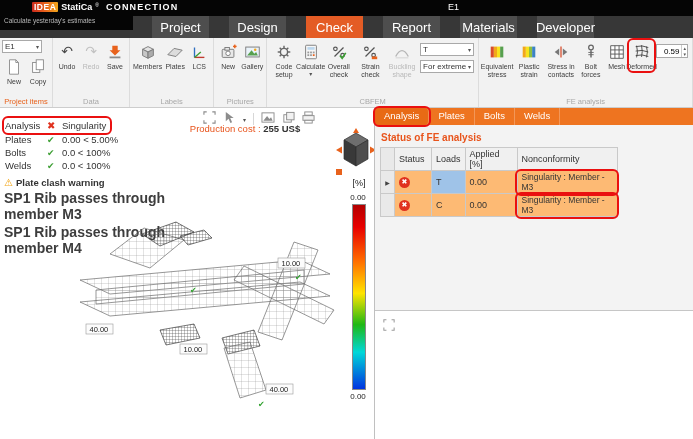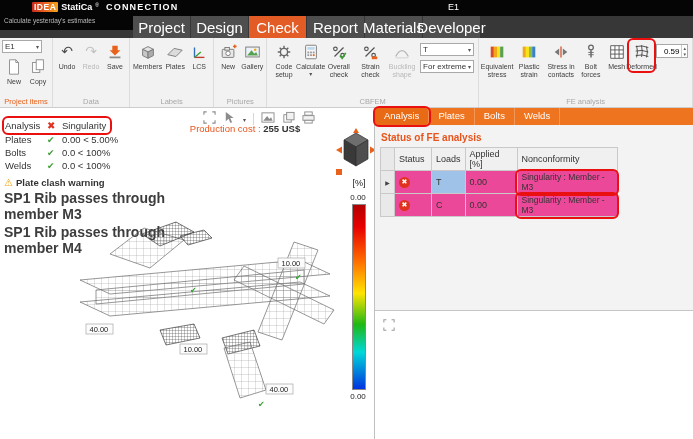--- a/index.html
+++ b/index.html
@@ -20,7 +20,7 @@
 
   
   .navtabs { position:absolute; left:133px; top:16px; height:22px; display:flex; gap:1px; z-index:5; }
-  .ntab { width:57px; background:#4e4e4e; color:#fff; font-size:15px; display:flex; align-items:center; justify-content:center; cursor:default; }
+  .ntab { width:57px; background:#4e4e4e; color:#fff; font-size:13px; display:flex; align-items:center; justify-content:center; cursor:default;margin-left:19px; }
   .ntab.active { background:#e45c25; }
 
   

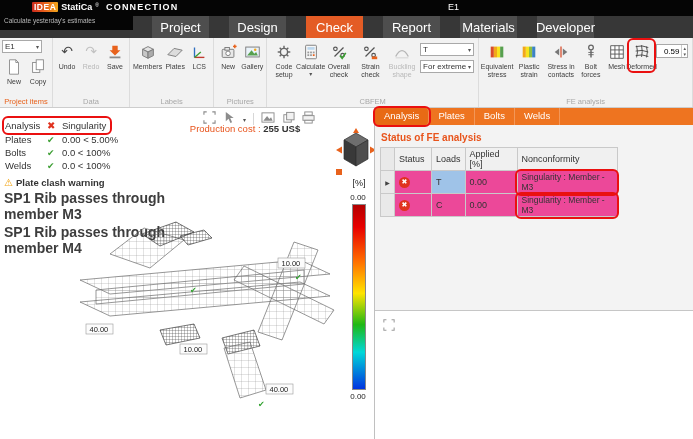--- a/index.html
+++ b/index.html
@@ -76,7 +76,7 @@
   .rp-tab { padding:2px 9px 0; font-size:9.5px; color:#fff; border-right:1px solid rgba(255,255,255,.25); }
   .rp-tab.active { background:#e86a15; }
   .rp-title { margin:7px 0 4px 6px; color:#e8541c; font-weight:bold; font-size:10px; }
-  .fetable { border-collapse:collapse; margin-left:5px; background:#ec4899; font-size:9px; color:#333; }
+  .fetable { border-collapse:collapse; margin-left:5px; background:#fdba74; font-size:9px; color:#333; }
   .fetable th, .fetable td { border:1px solid #c9c9c9; padding:1px 4px; text-align:left; font-weight:normal; height:16px; }
   .fetable th { background:#f0f0f0; }
   th.expcol, td.expcol { width:14px; background:#e9e9e9; padding:1px 2px; text-align:center; }

